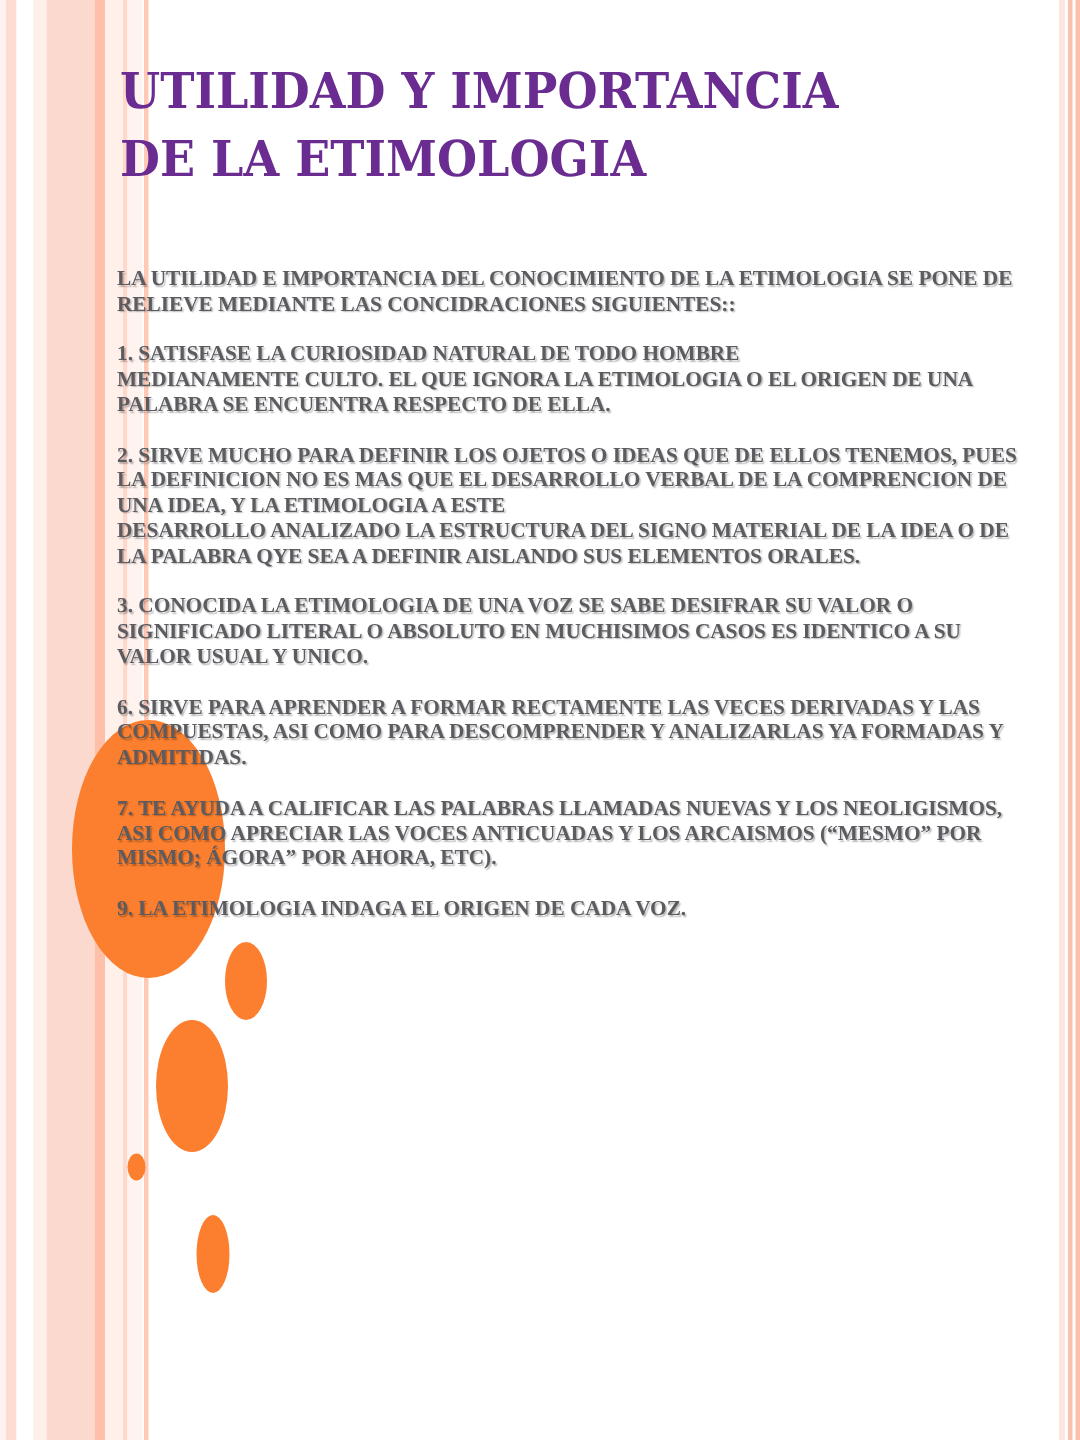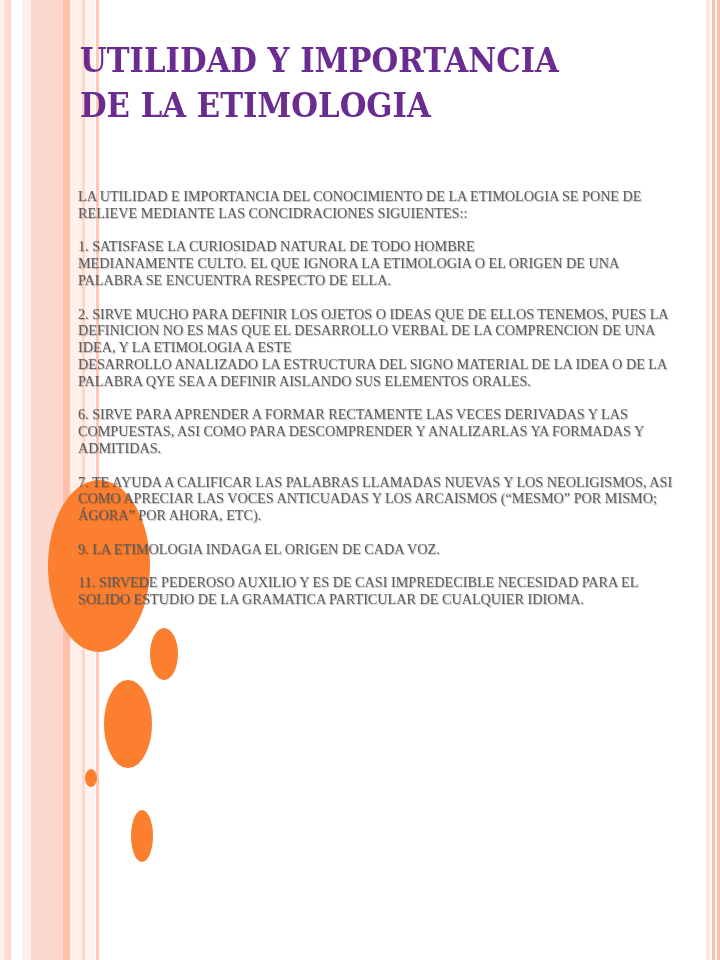--- a/index.html
+++ b/index.html
@@ -21,9 +21,9 @@
       white-space: nowrap;
     }
     .body-text {
-      position: absolute; left: 78px; top: 188px; width: 600px;
+      position: absolute; left: 78px; top: 178px; width: 600px;
       font-family: "Liberation Serif", "DejaVu Serif", serif;
-      font-weight: normal;
+      font-weight: bold;
       font-size: 14.2px; line-height: 16.8px;
       color: #5b5b60;
       text-shadow: 1px 1px 1px rgba(0,0,0,0.28);

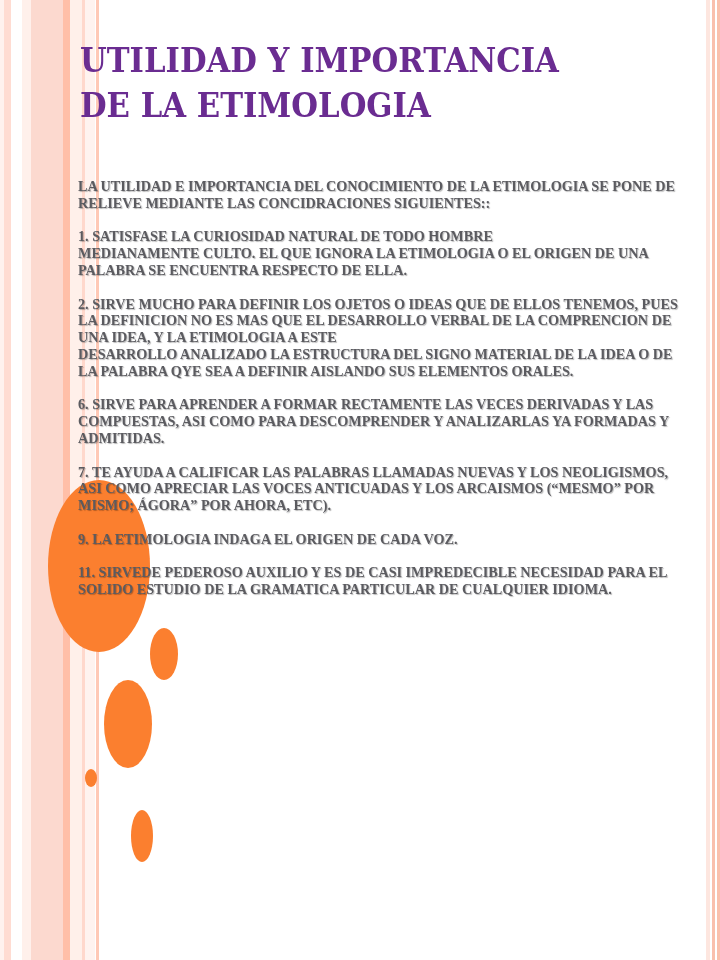--- a/index.html
+++ b/index.html
@@ -72,6 +72,7 @@
 MEDIANAMENTE CULTO. EL QUE IGNORA LA ETIMOLOGIA O EL ORIGEN DE UNA PALABRA SE ENCUENTRA RESPECTO DE ELLA.</p>
   <p class="para">2.  SIRVE MUCHO PARA DEFINIR LOS OJETOS O IDEAS  QUE DE ELLOS TENEMOS, PUES LA DEFINICION  NO ES MAS QUE EL DESARROLLO VERBAL DE  LA COMPRENCION  DE UNA IDEA, Y LA ETIMOLOGIA  A ESTE
 DESARROLLO ANALIZADO  LA ESTRUCTURA DEL  SIGNO MATERIAL  DE LA IDEA O DE LA PALABRA   QYE SEA A DEFINIR AISLANDO SUS ELEMENTOS ORALES.</p>
+  <p class="para">3. CONOCIDA LA ETIMOLOGIA  DE UNA VOZ  SE SABE DESIFRAR   SU VALOR O SIGNIFICADO LITERAL O ABSOLUTO EN MUCHISIMOS CASOS  ES IDENTICO A SU VALOR USUAL Y UNICO.</p>
   <p class="para">6.  SIRVE PARA APRENDER A FORMAR RECTAMENTE LAS VECES DERIVADAS Y LAS COMPUESTAS, ASI COMO PARA DESCOMPRENDER Y ANALIZARLAS YA FORMADAS Y ADMITIDAS.</p>
   <p class="para">7. TE AYUDA A CALIFICAR LAS PALABRAS  LLAMADAS NUEVAS Y LOS NEOLIGISMOS, ASI COMO APRECIAR LAS VOCES ANTICUADAS  Y LOS ARCAISMOS (“MESMO” POR MISMO; ÁGORA” POR AHORA, ETC).</p>
   <p class="para">9. LA ETIMOLOGIA INDAGA EL ORIGEN DE CADA VOZ.</p>

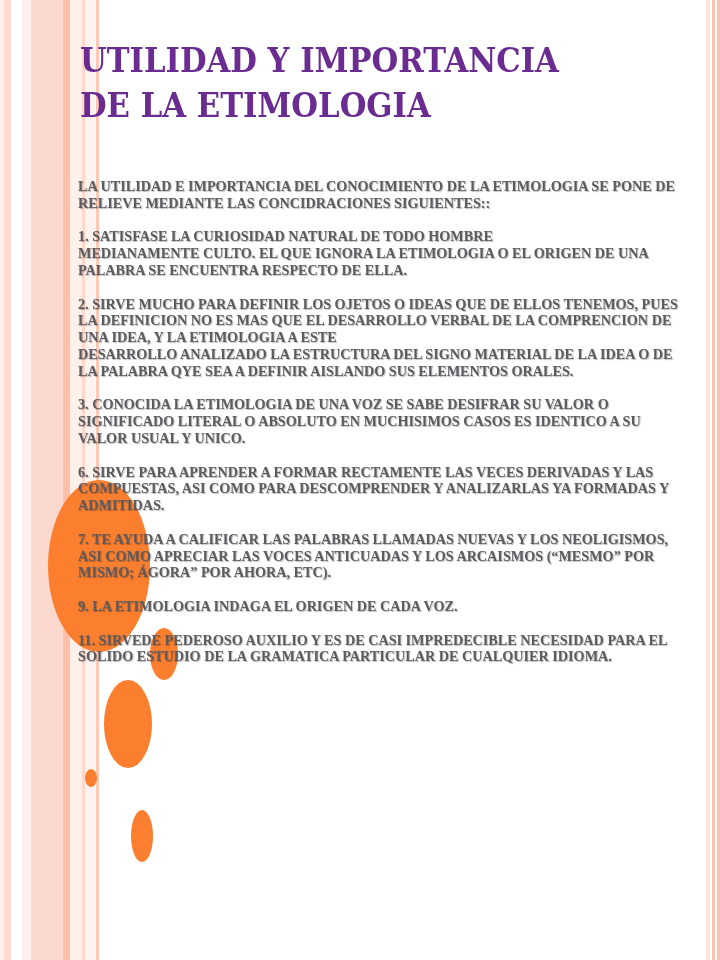--- a/index.html
+++ b/index.html
@@ -76,7 +76,6 @@
   <p class="para">6.  SIRVE PARA APRENDER A FORMAR RECTAMENTE LAS VECES DERIVADAS Y LAS COMPUESTAS, ASI COMO PARA DESCOMPRENDER Y ANALIZARLAS YA FORMADAS Y ADMITIDAS.</p>
   <p class="para">7. TE AYUDA A CALIFICAR LAS PALABRAS  LLAMADAS NUEVAS Y LOS NEOLIGISMOS, ASI COMO APRECIAR LAS VOCES ANTICUADAS  Y LOS ARCAISMOS (“MESMO” POR MISMO; ÁGORA” POR AHORA, ETC).</p>
   <p class="para">9. LA ETIMOLOGIA INDAGA EL ORIGEN DE CADA VOZ.</p>
-  <p class="para">11. SIRVEDE PEDEROSO AUXILIO Y ES DE CASI IMPREDECIBLE NECESIDAD PARA EL SOLIDO  ESTUDIO DE LA GRAMATICA PARTICULAR  DE CUALQUIER IDIOMA.</p>
 </div>
 
 </body></html>

